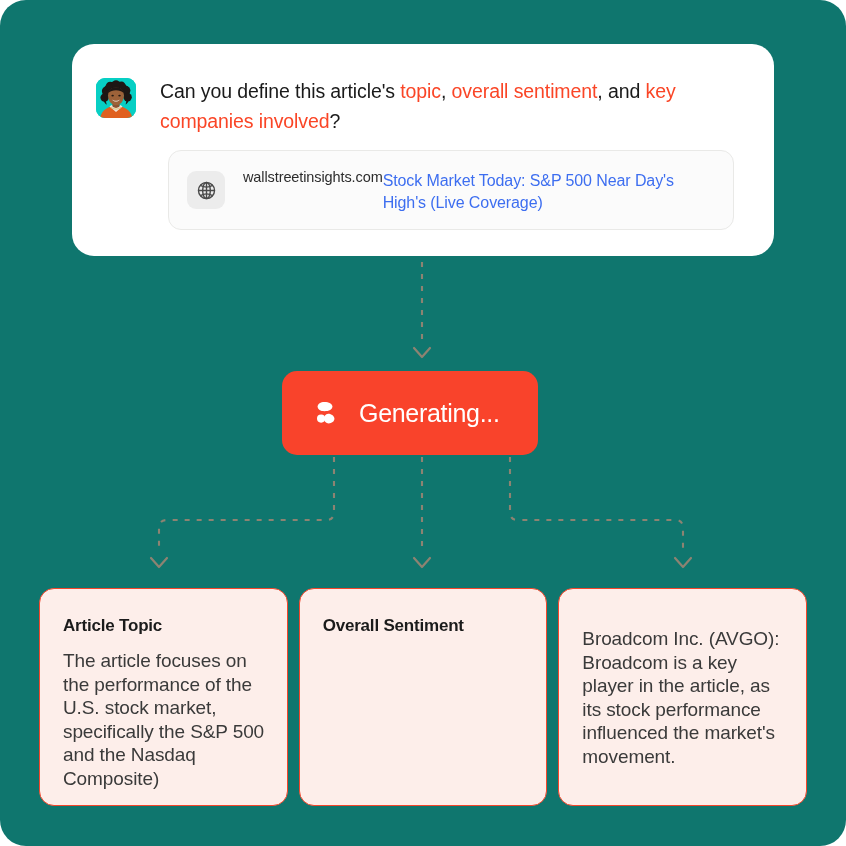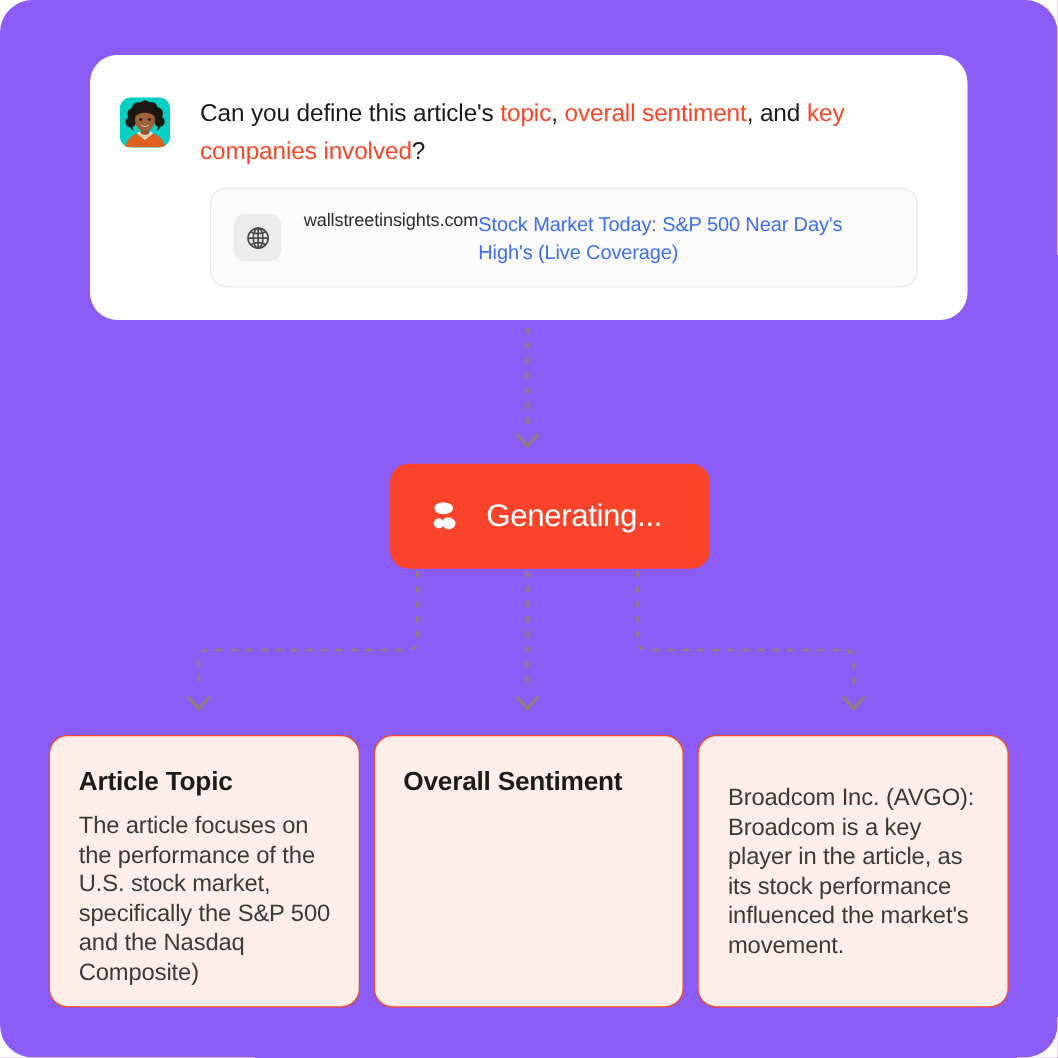--- a/index.html
+++ b/index.html
@@ -18,7 +18,7 @@
     position: relative;
     width: 846px;
     height: 846px;
-    background: #8b5cf6;
+    background: #0f766e;
     border-radius: 26px;
     overflow: hidden;
     box-sizing: border-box;

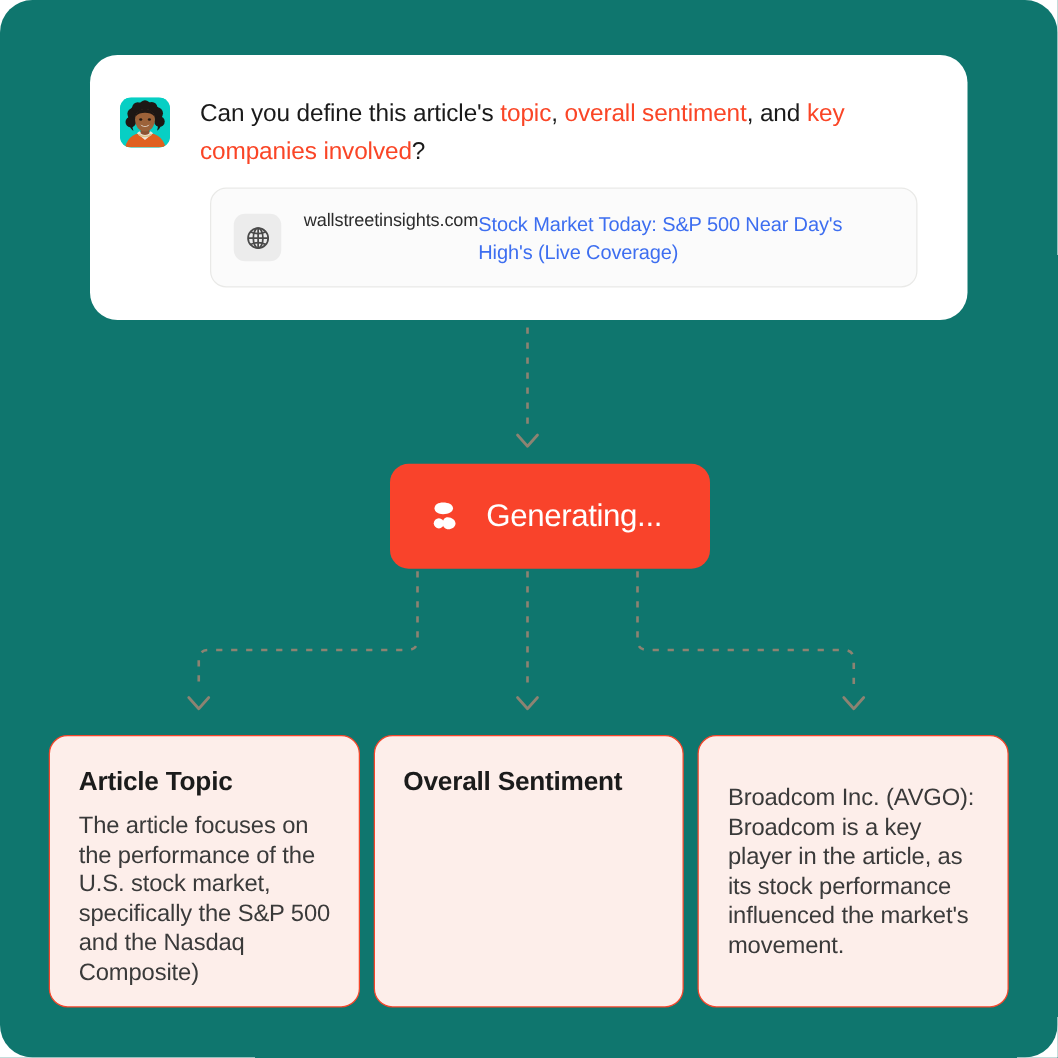--- a/index.html
+++ b/index.html
@@ -124,7 +124,7 @@
   
   .generating {
     position: absolute;
-    left: 312px;
+    left: 282px;
     top: 371px;
     width: 256px;
     height: 84px;

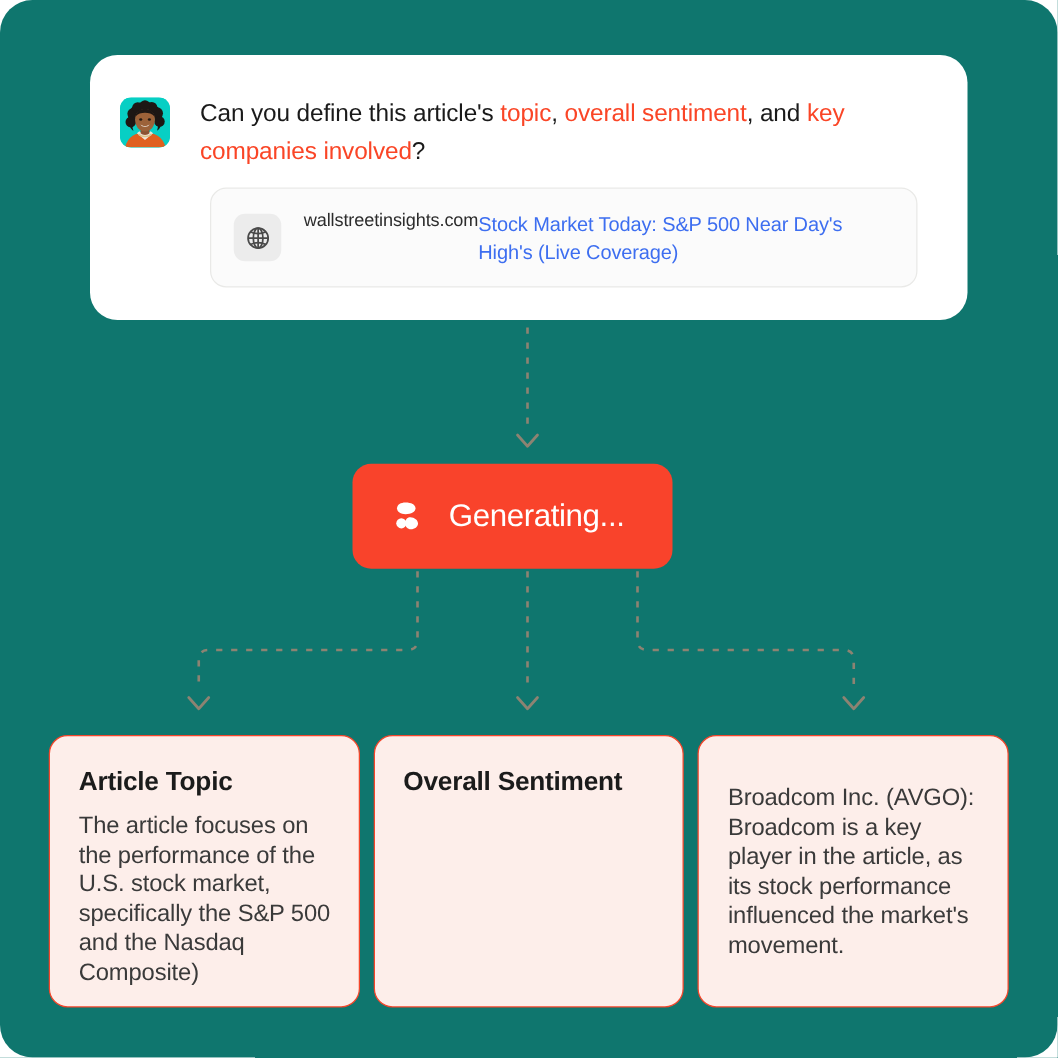--- a/index.html
+++ b/index.html
@@ -165,7 +165,7 @@
     padding: 26px 22px 0 23px;
   }
   .card-title {
-    font-size: 21px;
+    font-size: 17px;
     font-weight: bold;
     color: #1b1b1b;
     letter-spacing: -0.2px;

